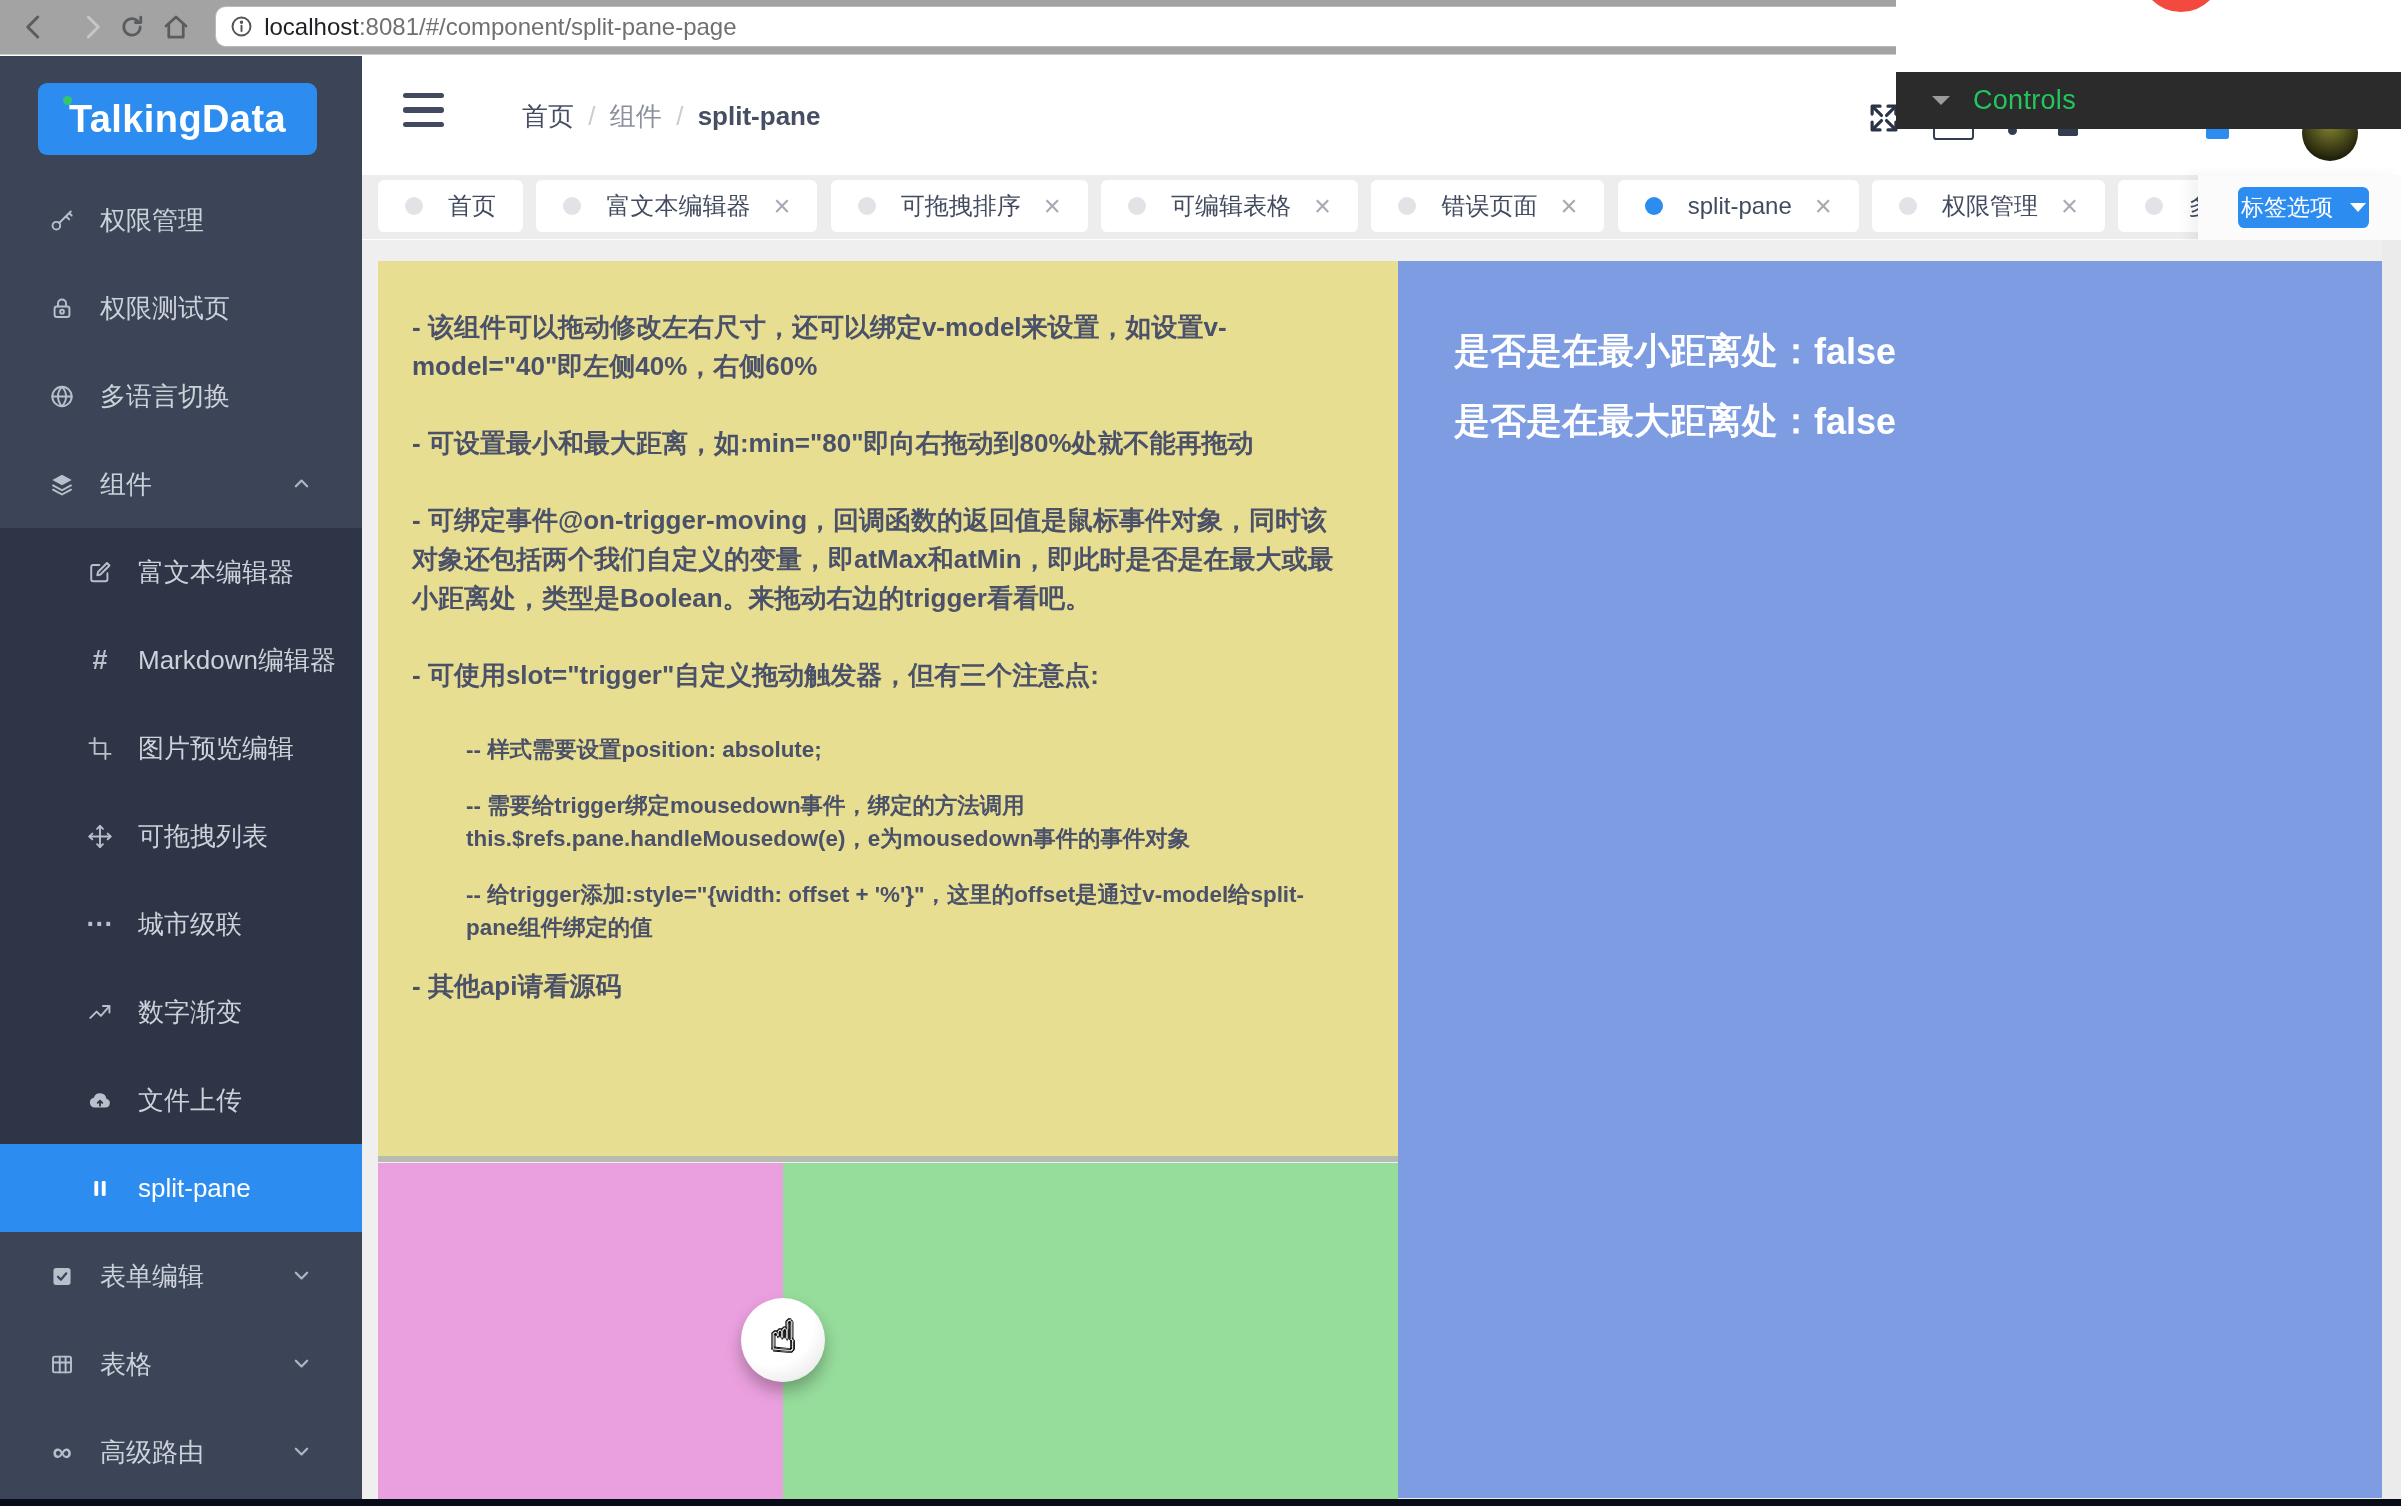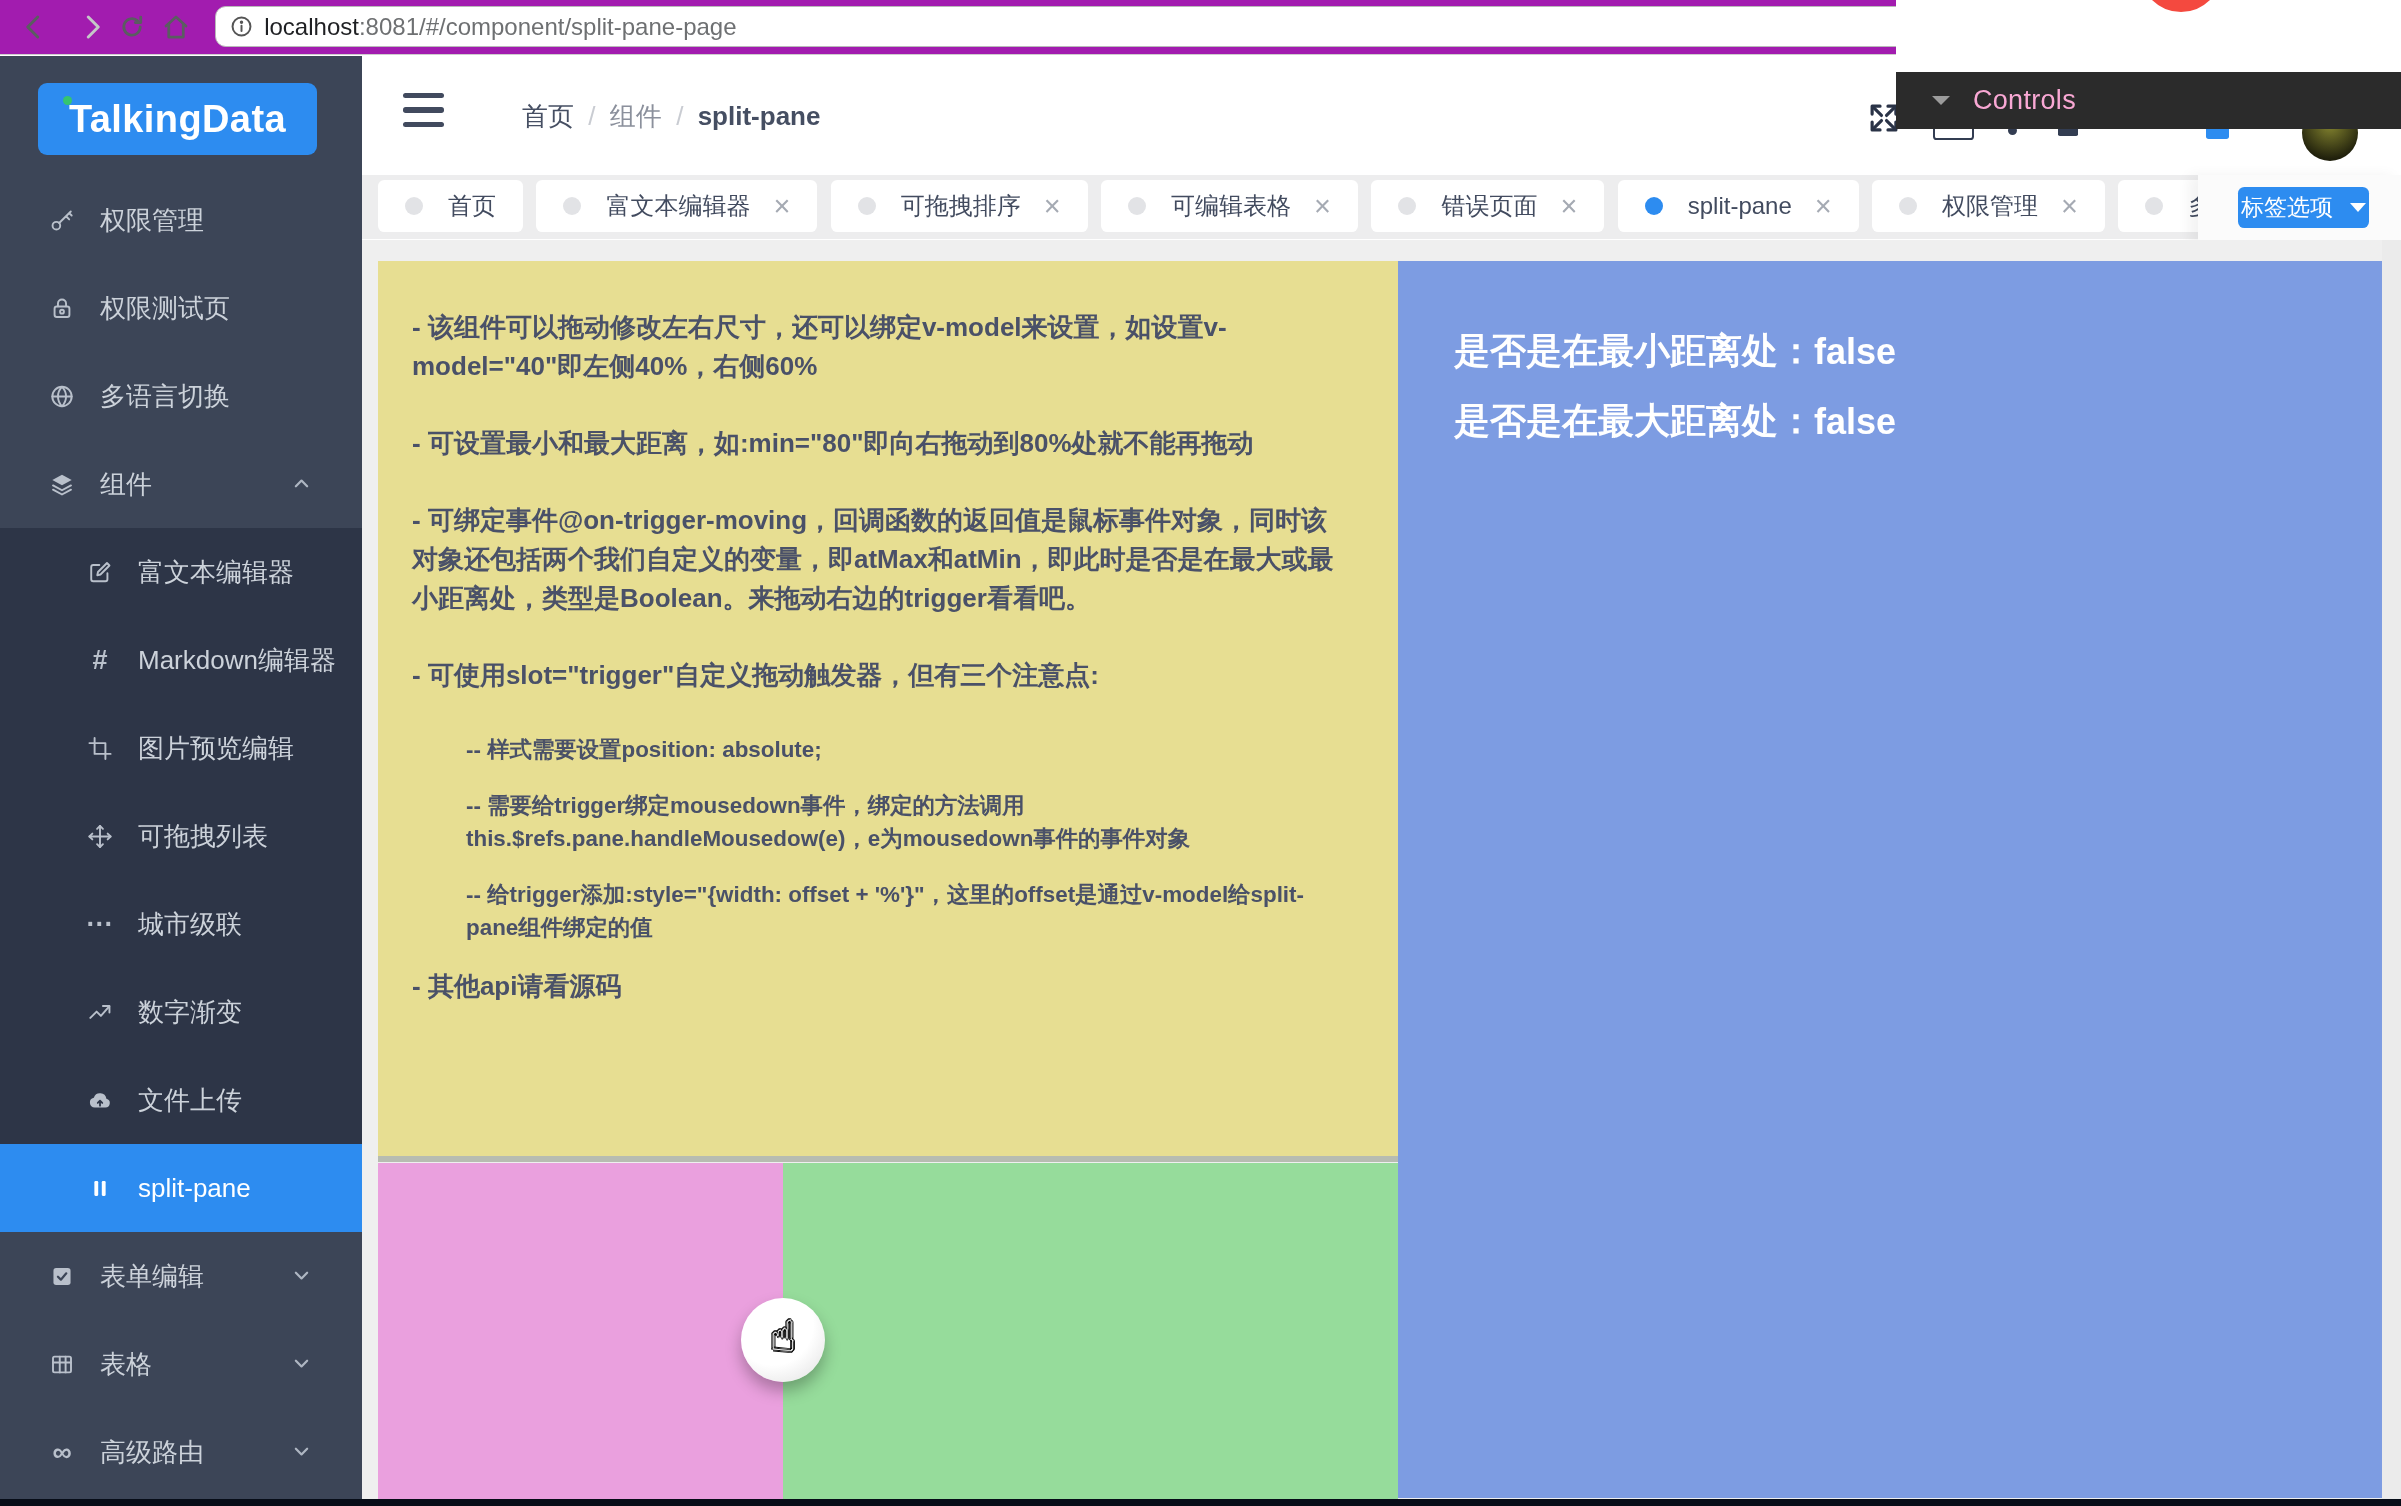--- a/index.html
+++ b/index.html
@@ -10,7 +10,7 @@
   .ticon{font-weight:bold;font-size:27px;line-height:27px;display:inline-block;}
 
   
-  .browser-bar{left:0;top:0;width:2401px;height:54px;background:#a21caf;border-bottom:1.8px solid #cdcdcd;}
+  .browser-bar{left:0;top:0;width:2401px;height:54px;background:#a3a3a3;border-bottom:1.8px solid #cdcdcd;}
   .nav-ic{top:11.6px;width:30px;height:30px;color:#5a5d60;cursor:pointer;}
   .nav-ic.disabled{color:#c5c6c8;}
   .url-field{left:215px;top:6.3px;width:2167px;height:41px;background:#fff;border:1.8px solid #b9b9b9;

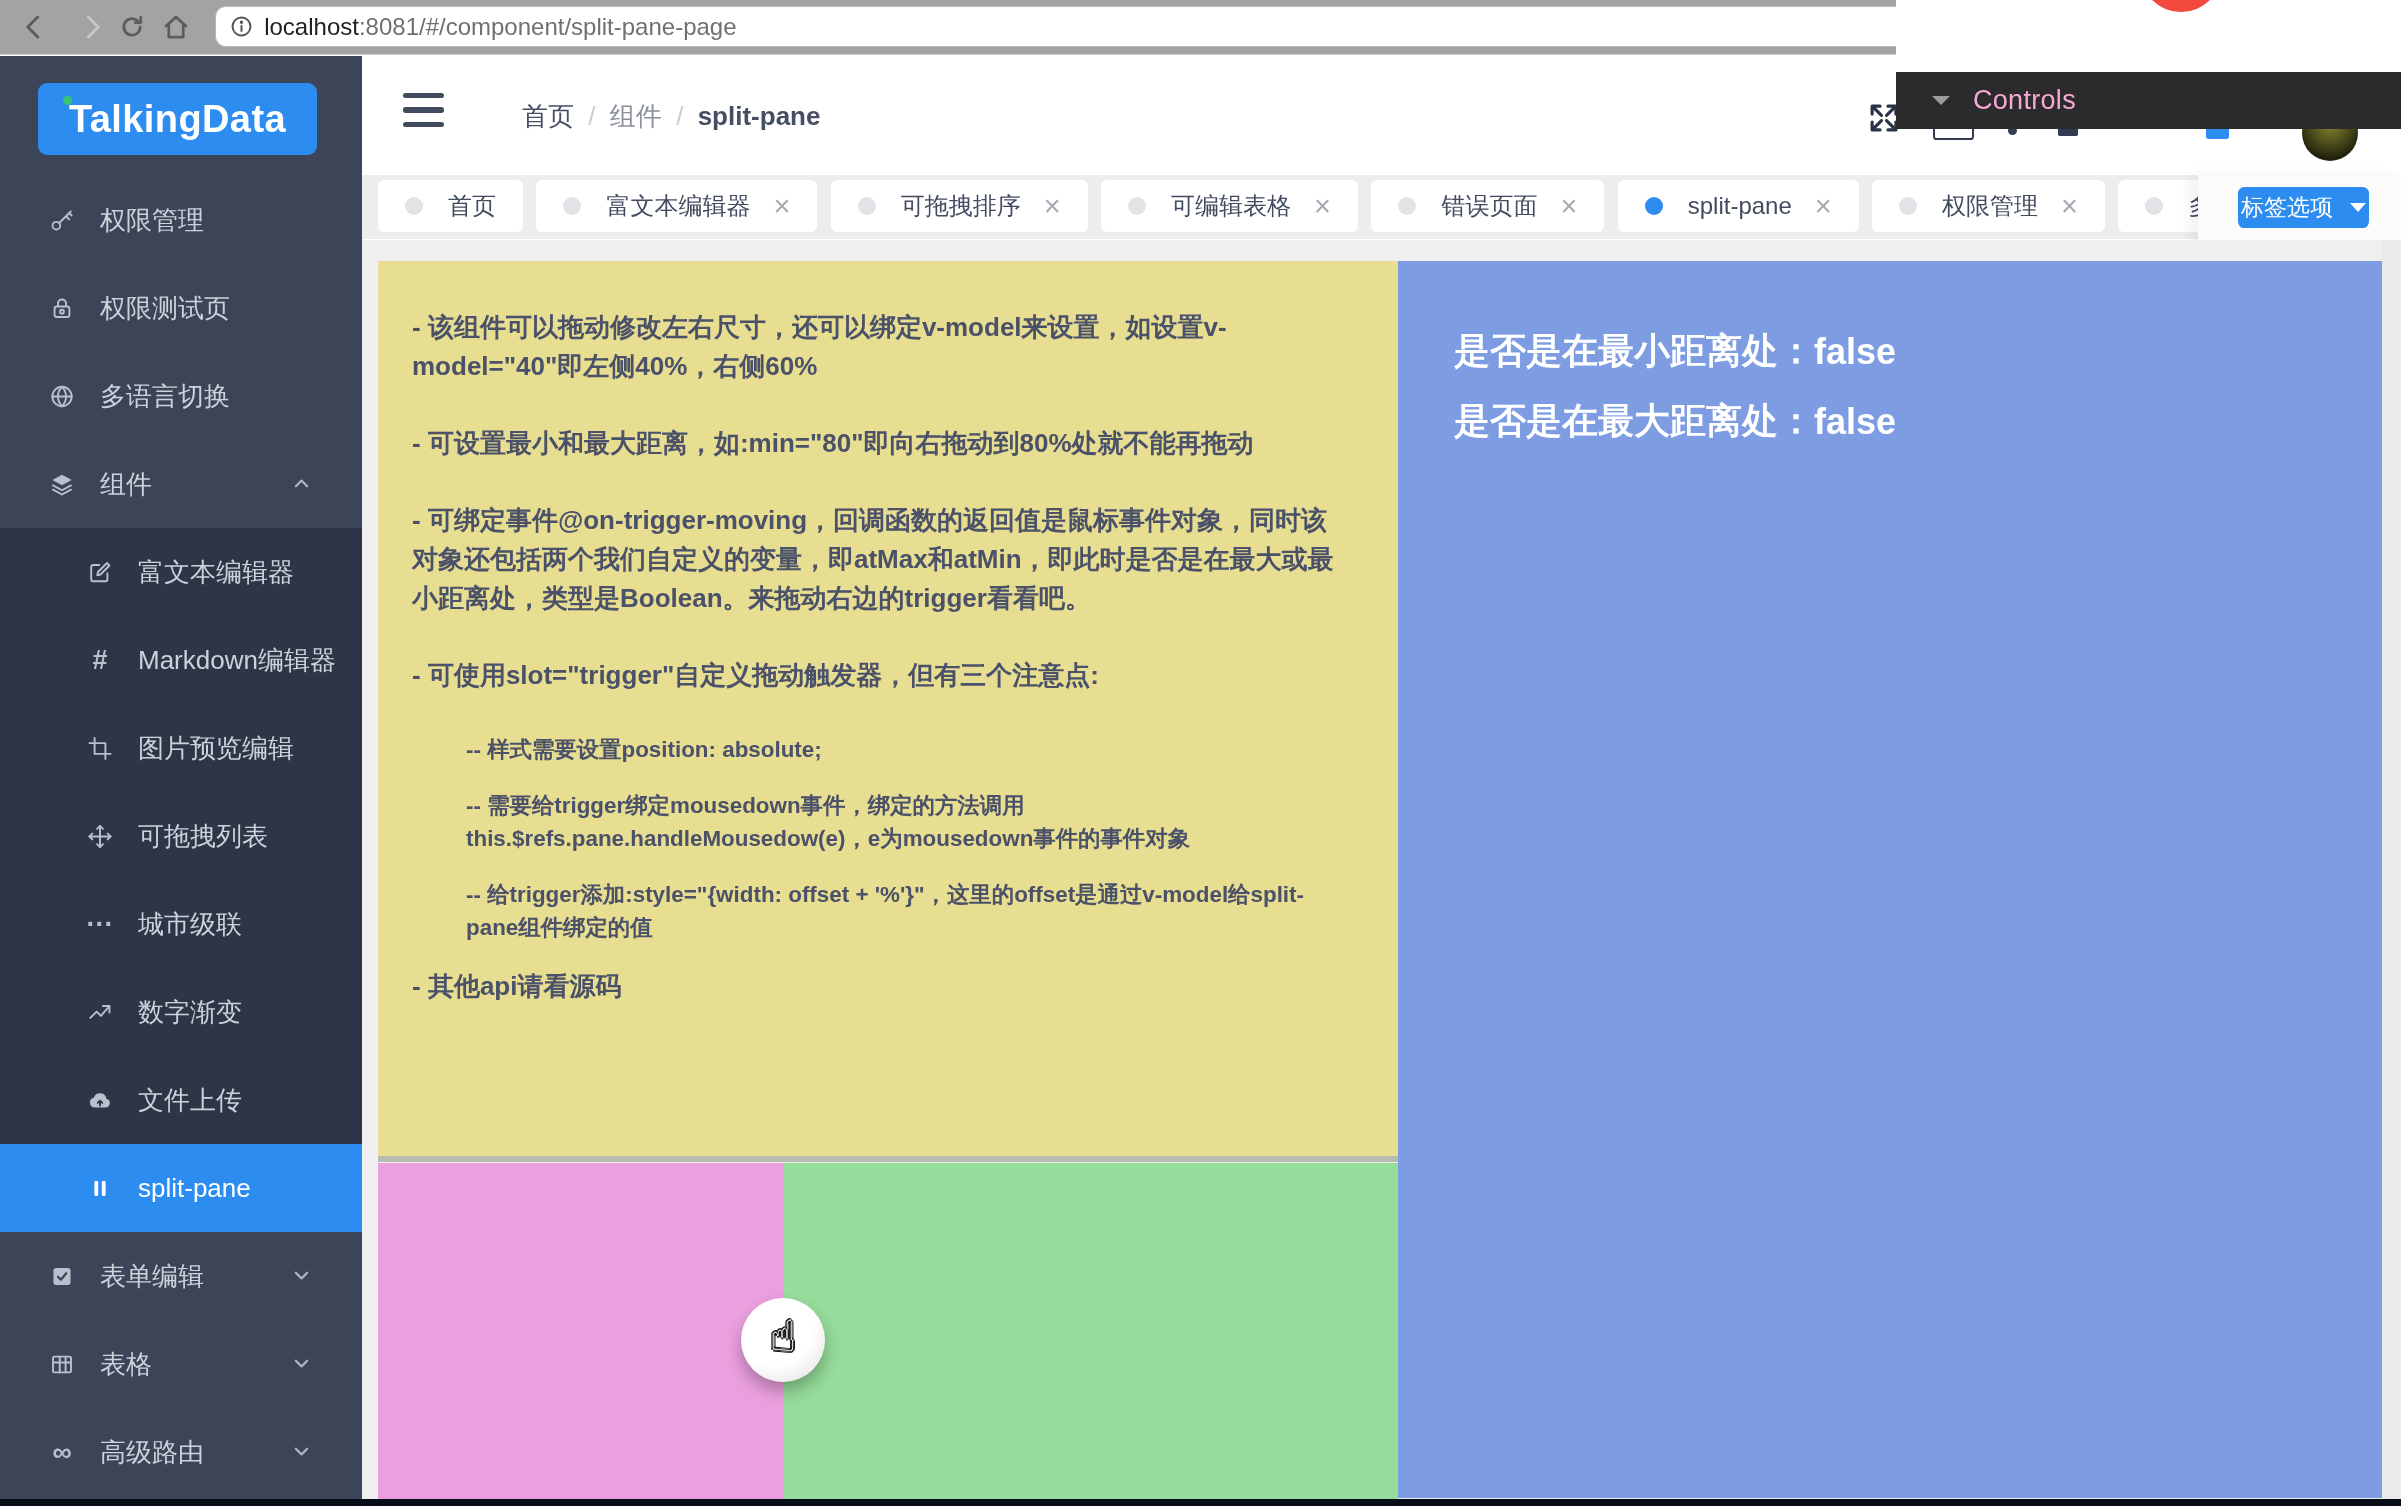--- a/index.html
+++ b/index.html
@@ -99,7 +99,7 @@
            display:flex;align-items:center;cursor:pointer;}
   .ovl-caret{width:0;height:0;border-left:9.8px solid transparent;border-right:9.8px solid transparent;
              border-top:9px solid #9b9b9b;margin:0 23px 0 36px;}
-  .ovl-label{color:#f9a8d4;font-size:27px;letter-spacing:0.3px;}
+  .ovl-label{color:#22c55e;font-size:27px;letter-spacing:0.3px;}
 </style>
 </head>
 <body>

